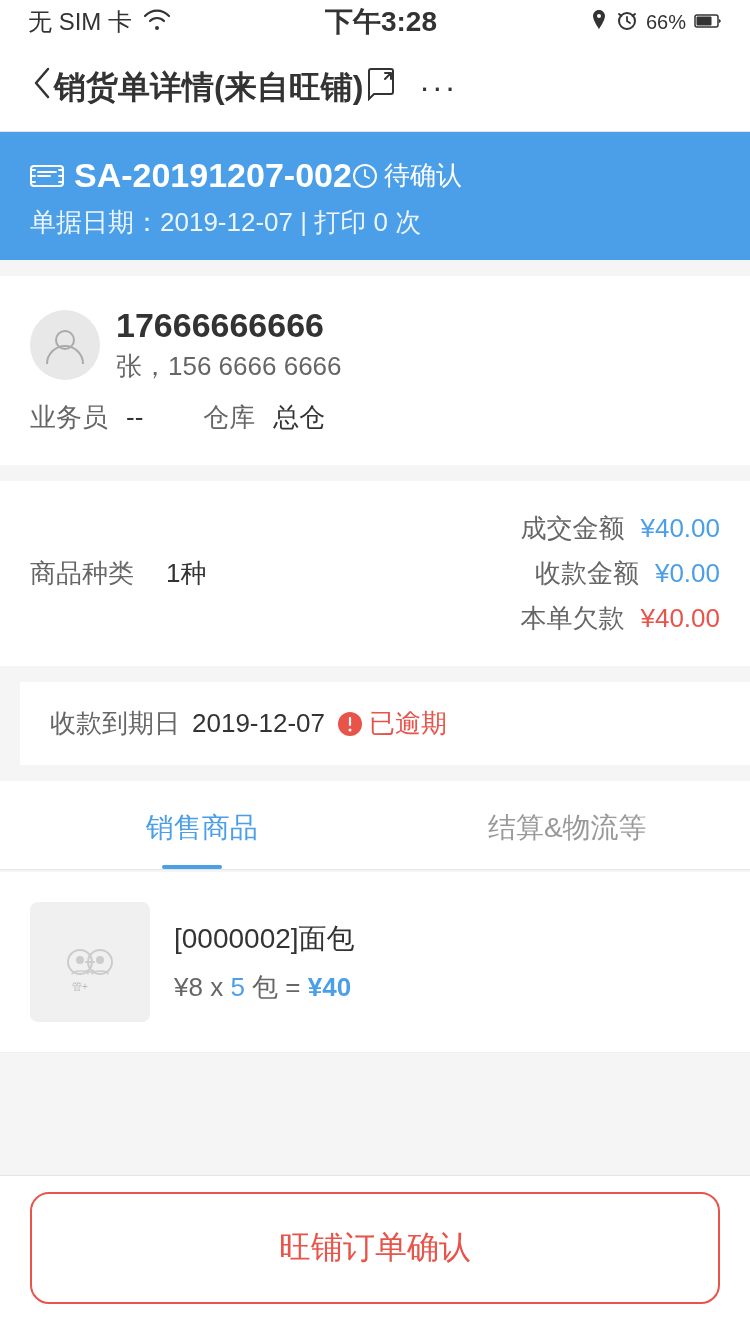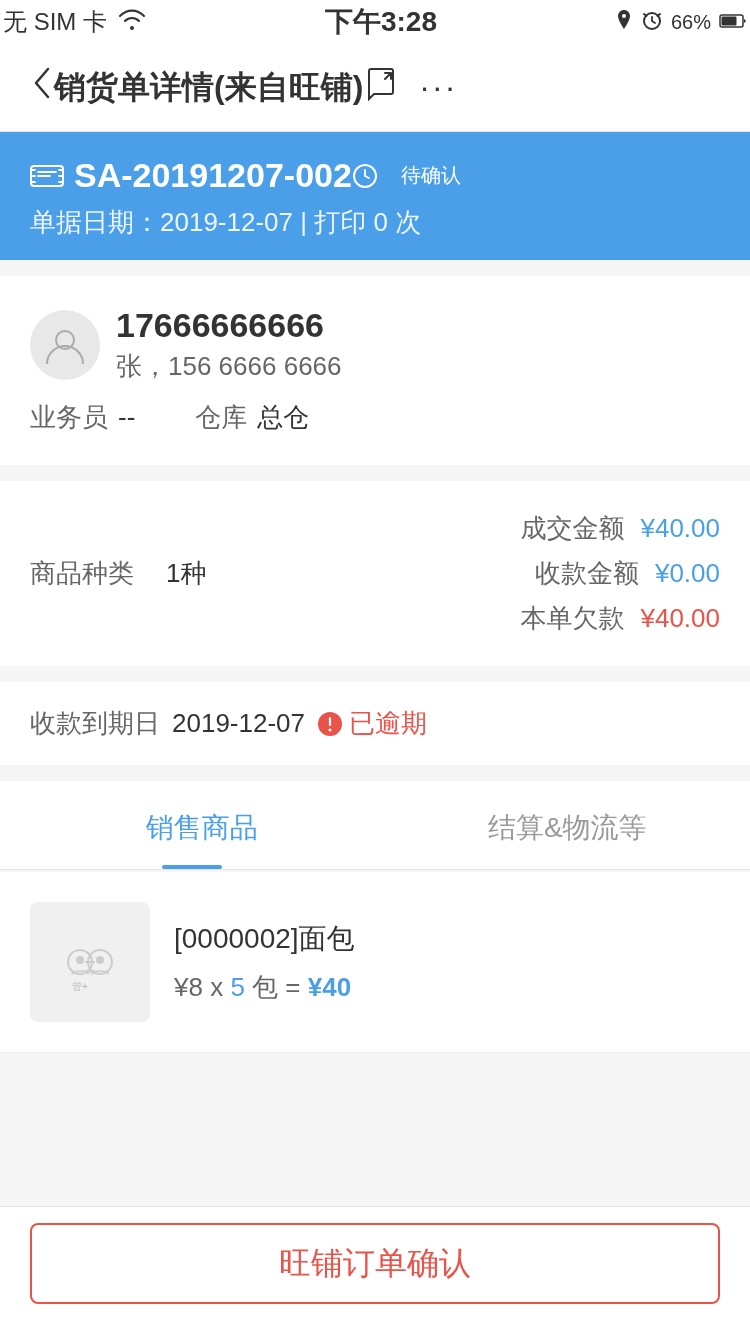--- a/index.html
+++ b/index.html
@@ -21,7 +21,7 @@
       display: flex;
       align-items: center;
       justify-content: space-between;
-      padding: 0 3px;
+      padding: 0 28px;
       font-size: 24px;
       font-weight: 500;
     }

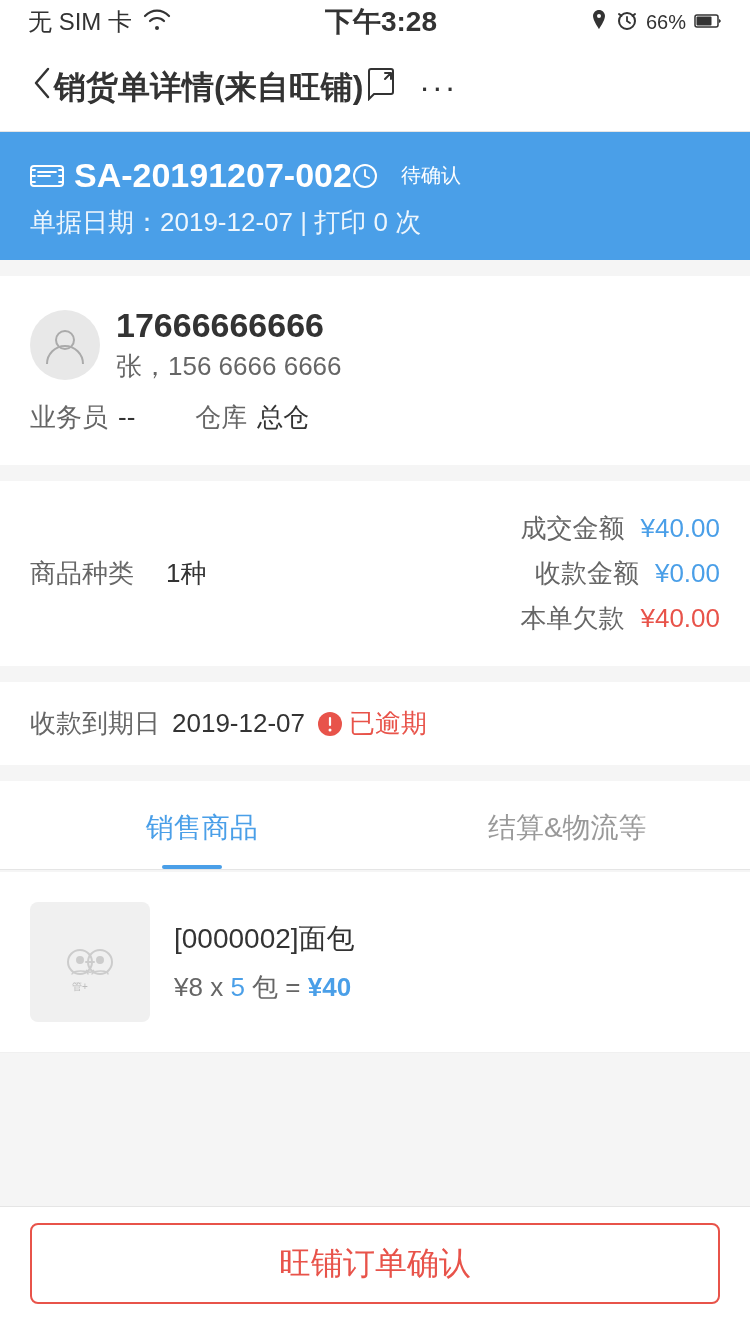--- a/index.html
+++ b/index.html
@@ -73,11 +73,11 @@
       gap: 10px;
     }
     .order-status {
-      font-size: 20px;
+      font-size: 26px;
       color: #fff;
       display: flex;
       align-items: center;
-      gap: 23px;
+      gap: 6px;
     }
     .order-date {
       font-size: 26px;

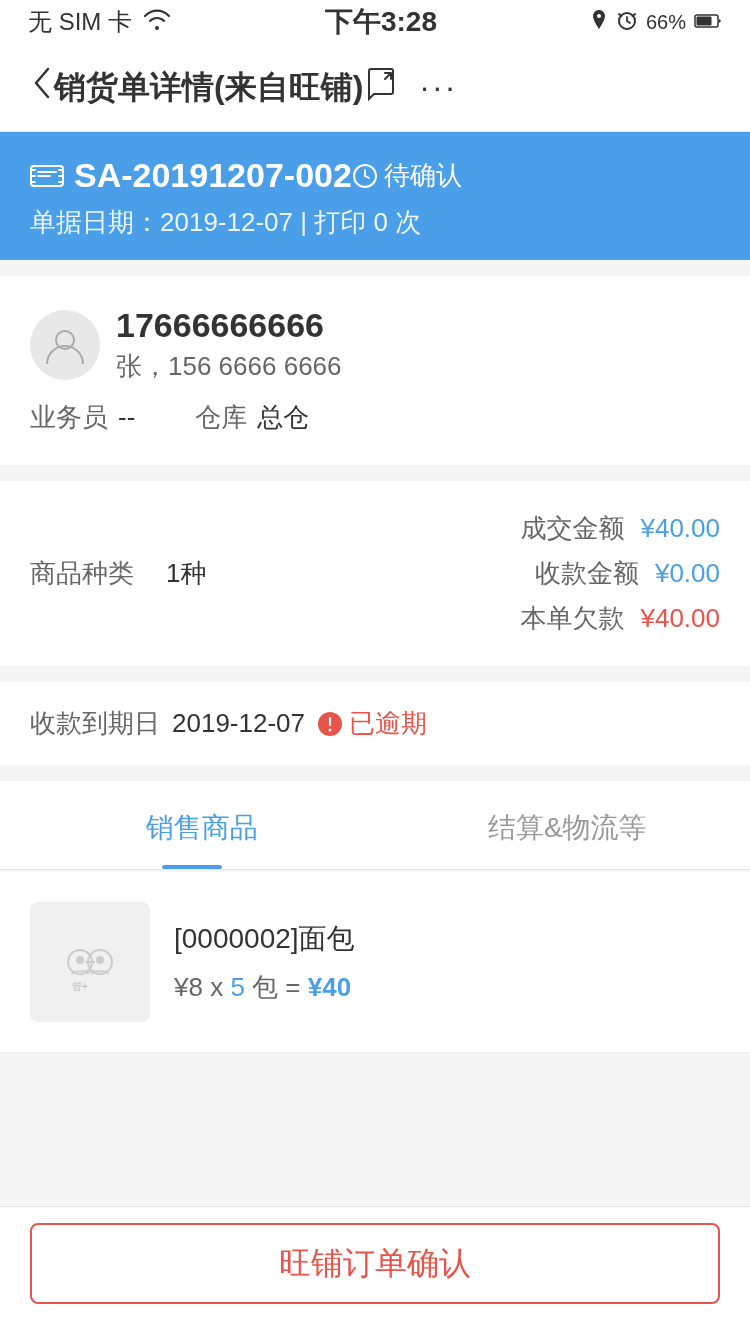--- a/index.html
+++ b/index.html
@@ -125,7 +125,7 @@
     .detail-item {
       display: flex;
       align-items: center;
-      gap: 10px;
+      gap: 18px;
       font-size: 26px;
       color: #666;
     }

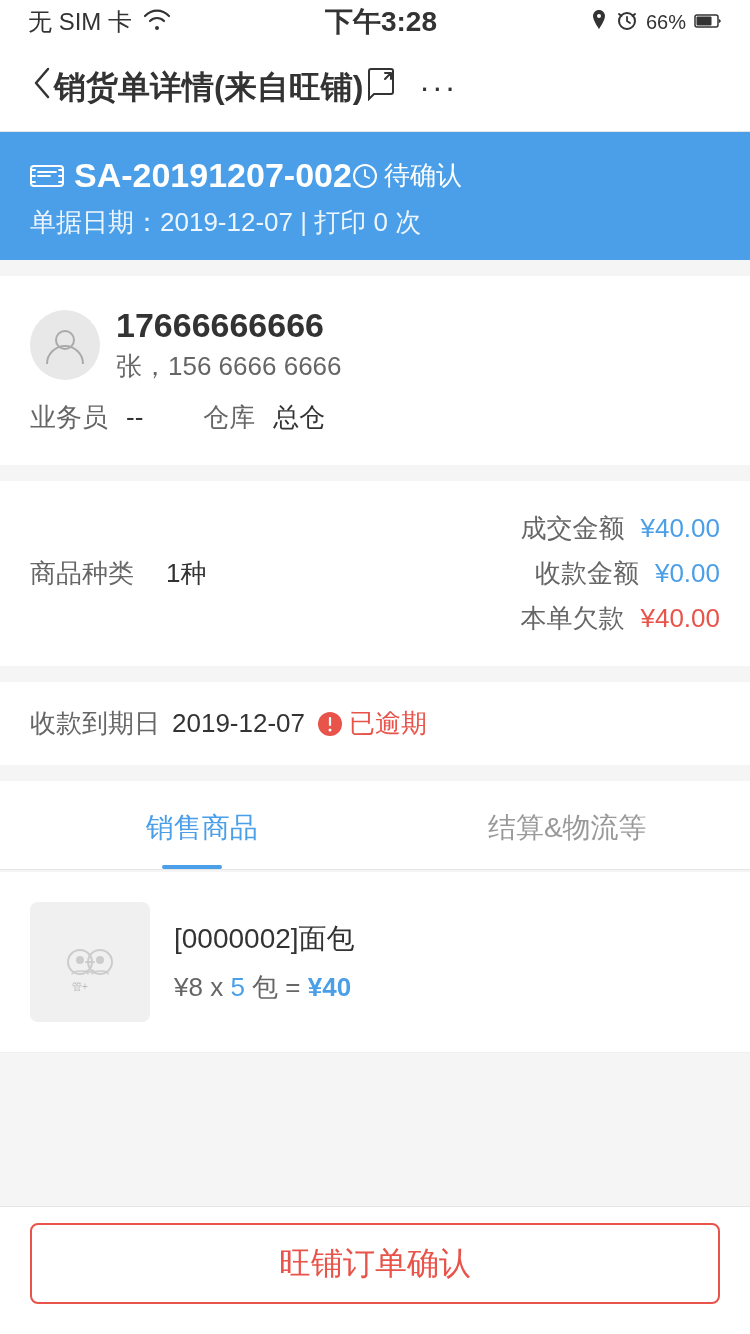--- a/index.html
+++ b/index.html
@@ -170,6 +170,7 @@
       gap: 12px;
       font-size: 26px;
       color: #666;
+      margin-left: 20px;
     }
     .due-date-label {}
     .due-date-value { color: #333; }

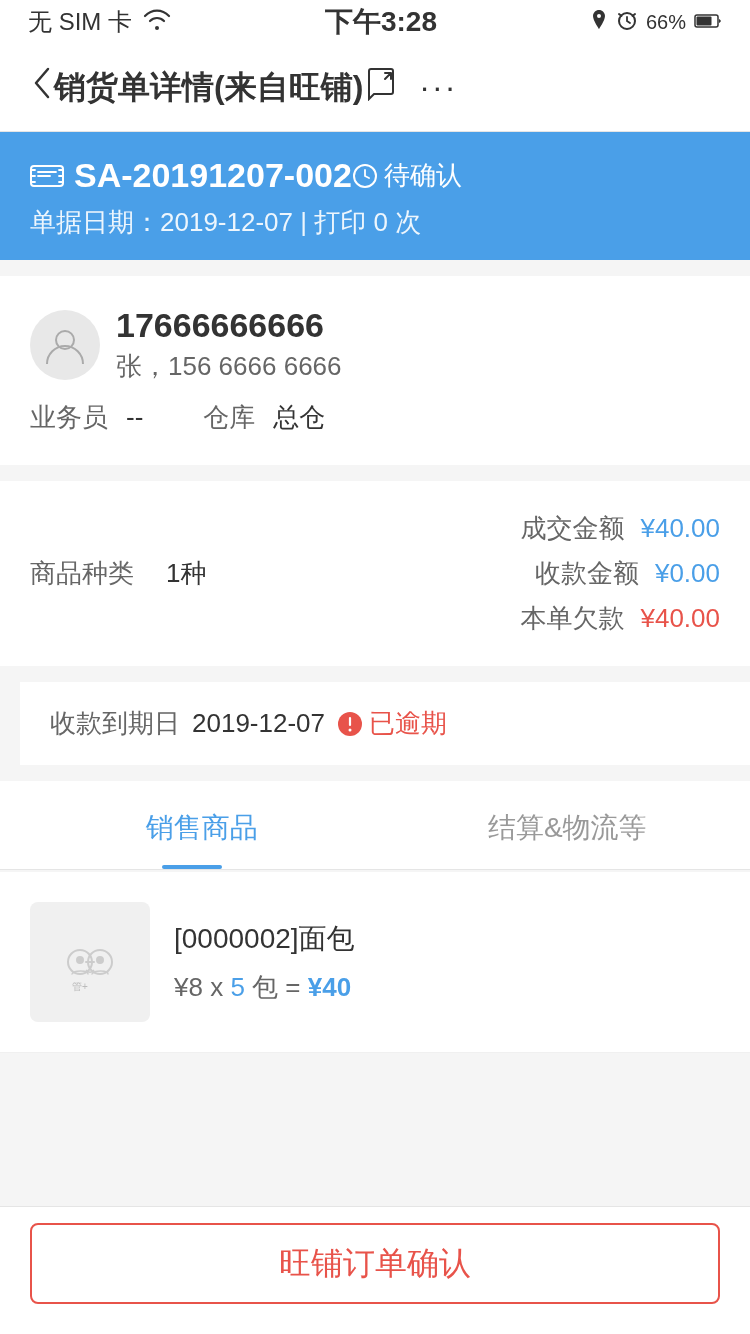--- a/index.html
+++ b/index.html
@@ -272,10 +272,10 @@
     }
     .confirm-button {
       width: 100%;
-      height: 81px;
+      height: 112px;
       border: 2px solid #e8534a;
       background: #fff;
-      border-radius: 8px;
+      border-radius: 19px;
       font-size: 32px;
       color: #e8534a;
       cursor: pointer;

